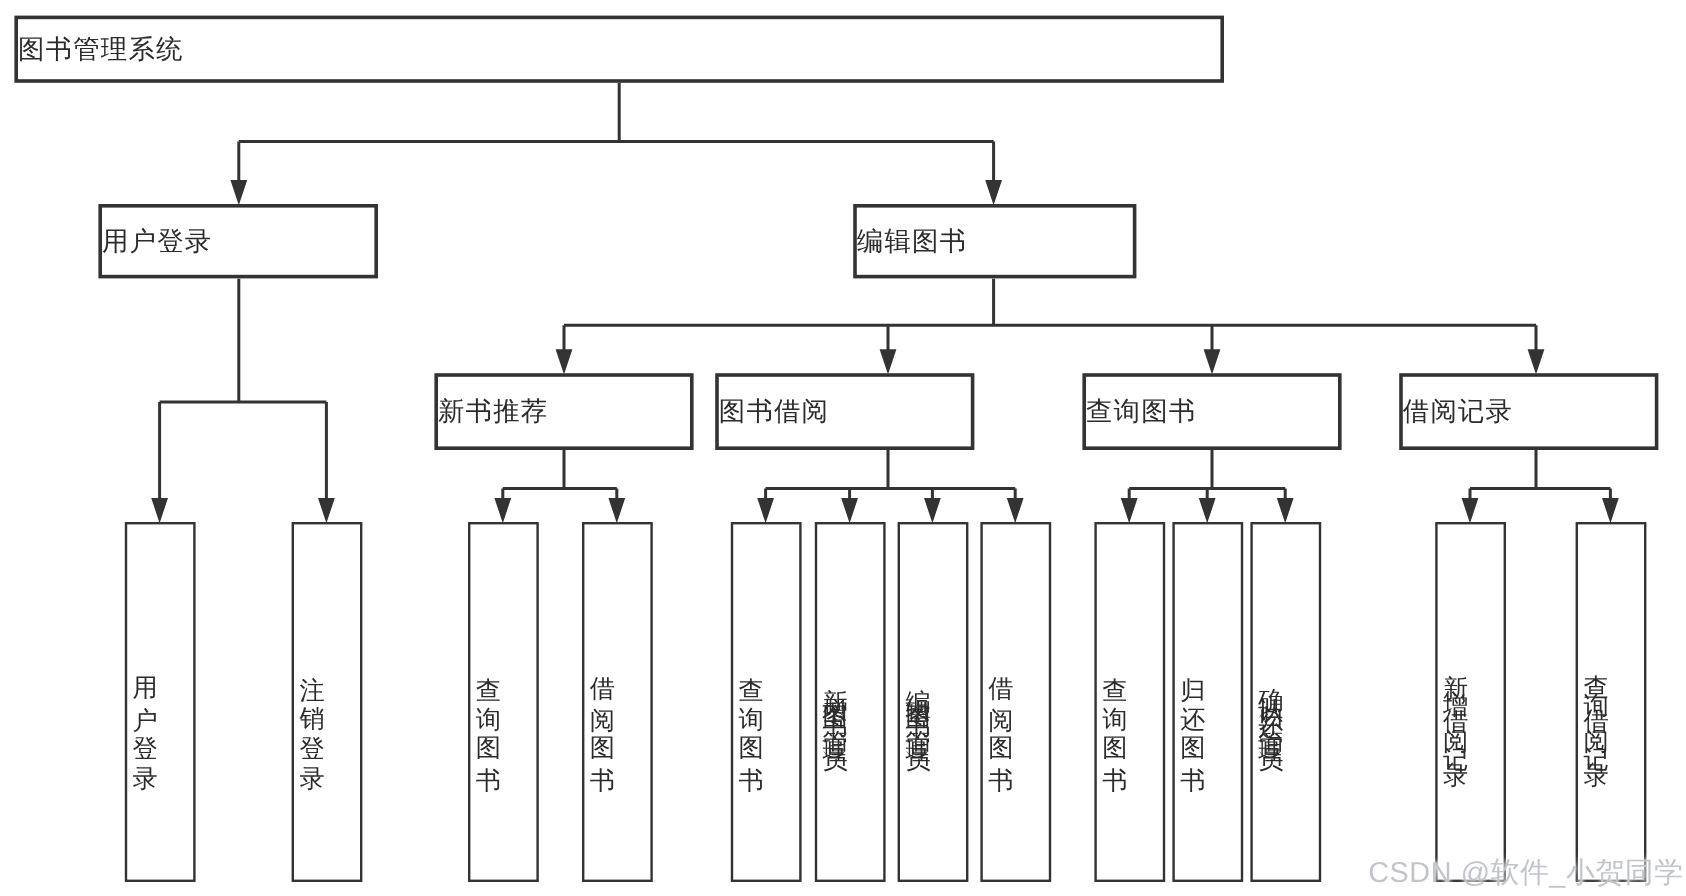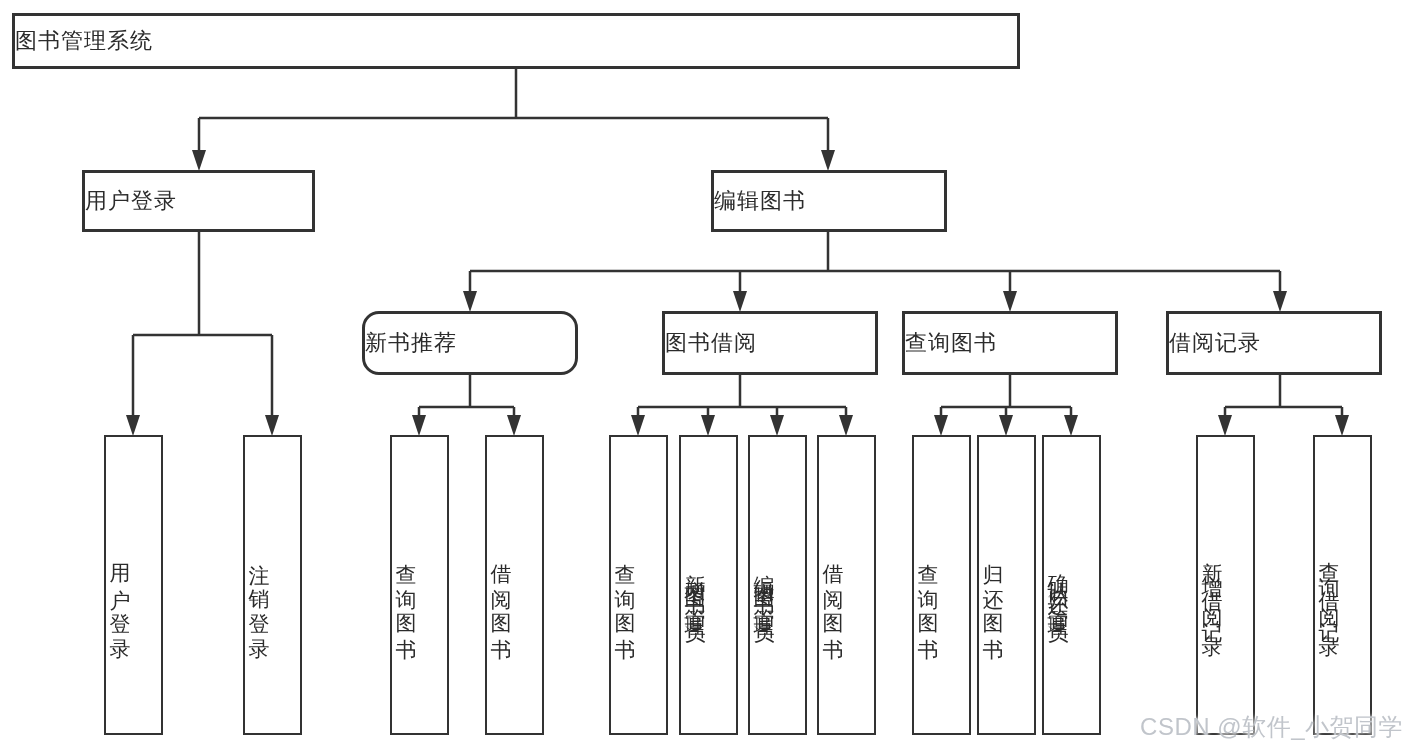--- a/index.html
+++ b/index.html
@@ -32,7 +32,7 @@
 
   
   .l3    { top: 311px; width: 216px; height: 64px; }
-  .l3-1  { left: 362px; border-radius: 17px; }
+  .l3-1  { left: 362px; }
   .l3-2  { left: 662px; }
   .l3-3  { left: 902px; }
   .l3-4  { left: 1166px; }

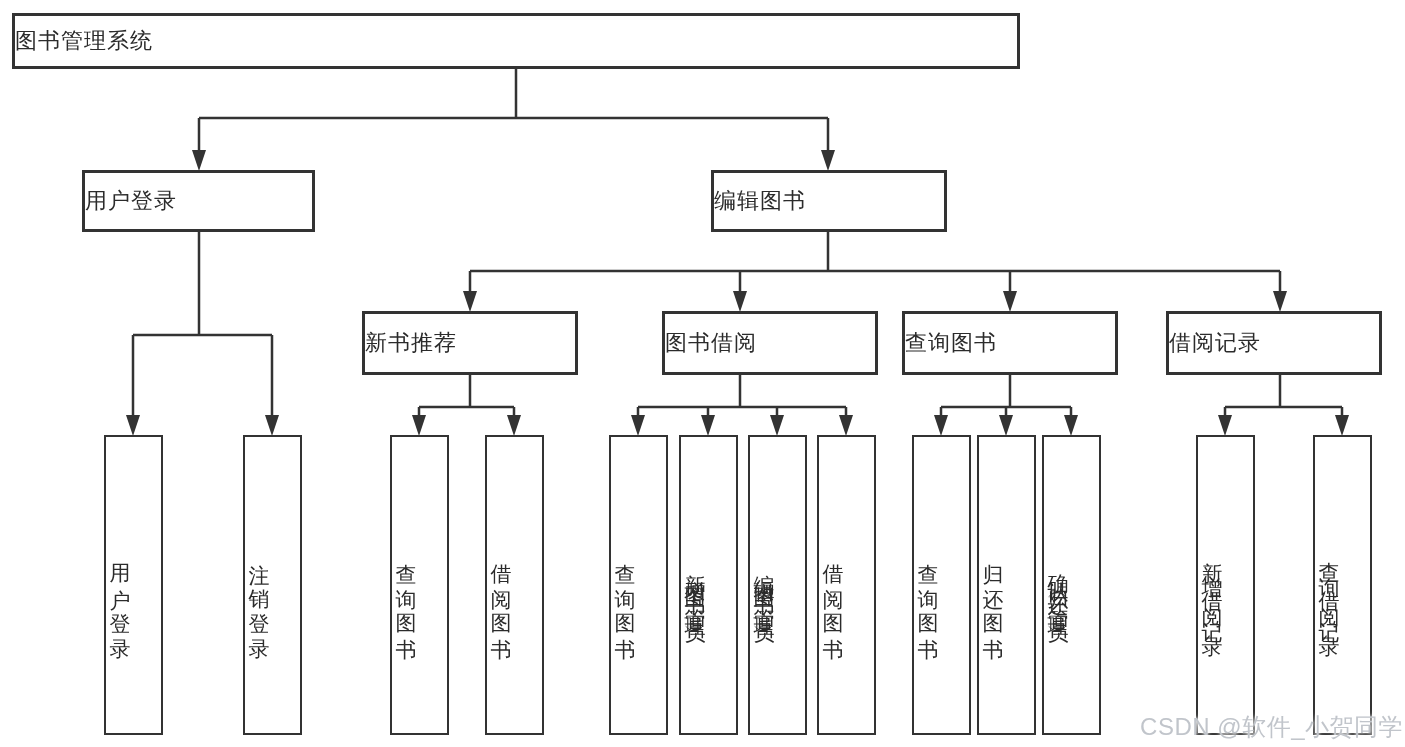--- a/index.html
+++ b/index.html
@@ -33,7 +33,7 @@
   
   .l3    { top: 311px; width: 216px; height: 64px; }
   .l3-1  { left: 362px; }
-  .l3-2  { left: 662px; }
+  .l3-2  { left: 596px; }
   .l3-3  { left: 902px; }
   .l3-4  { left: 1166px; }
 

